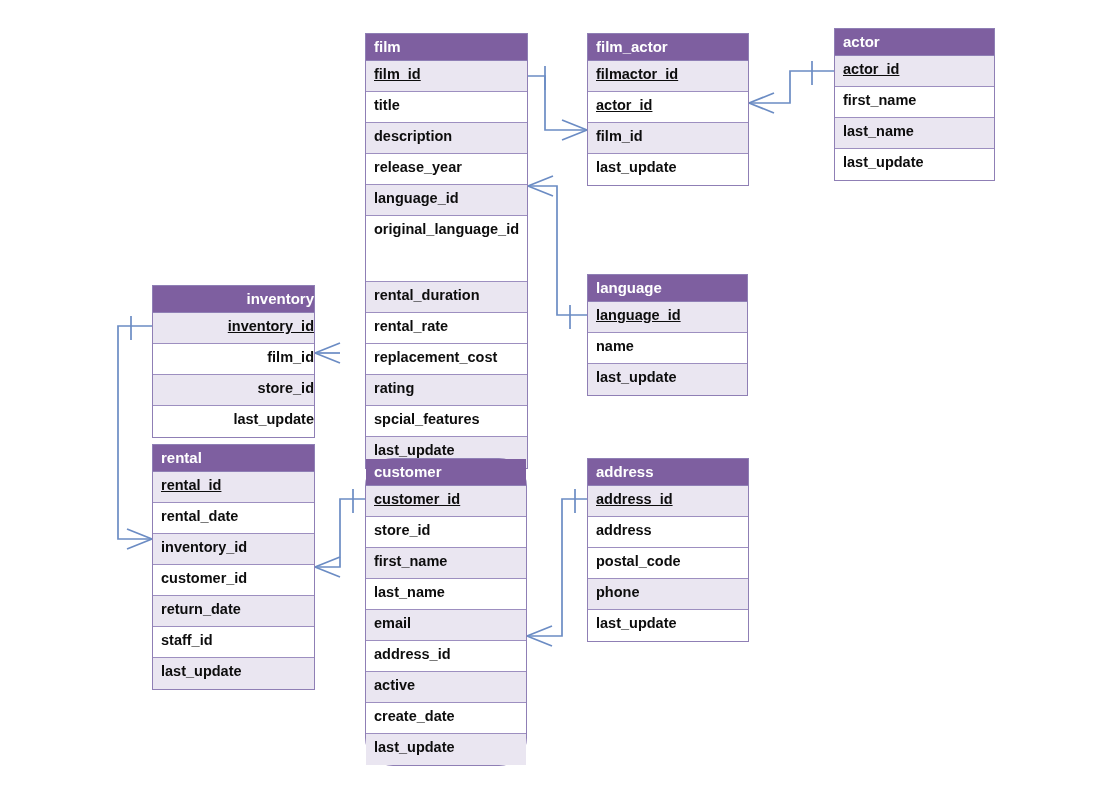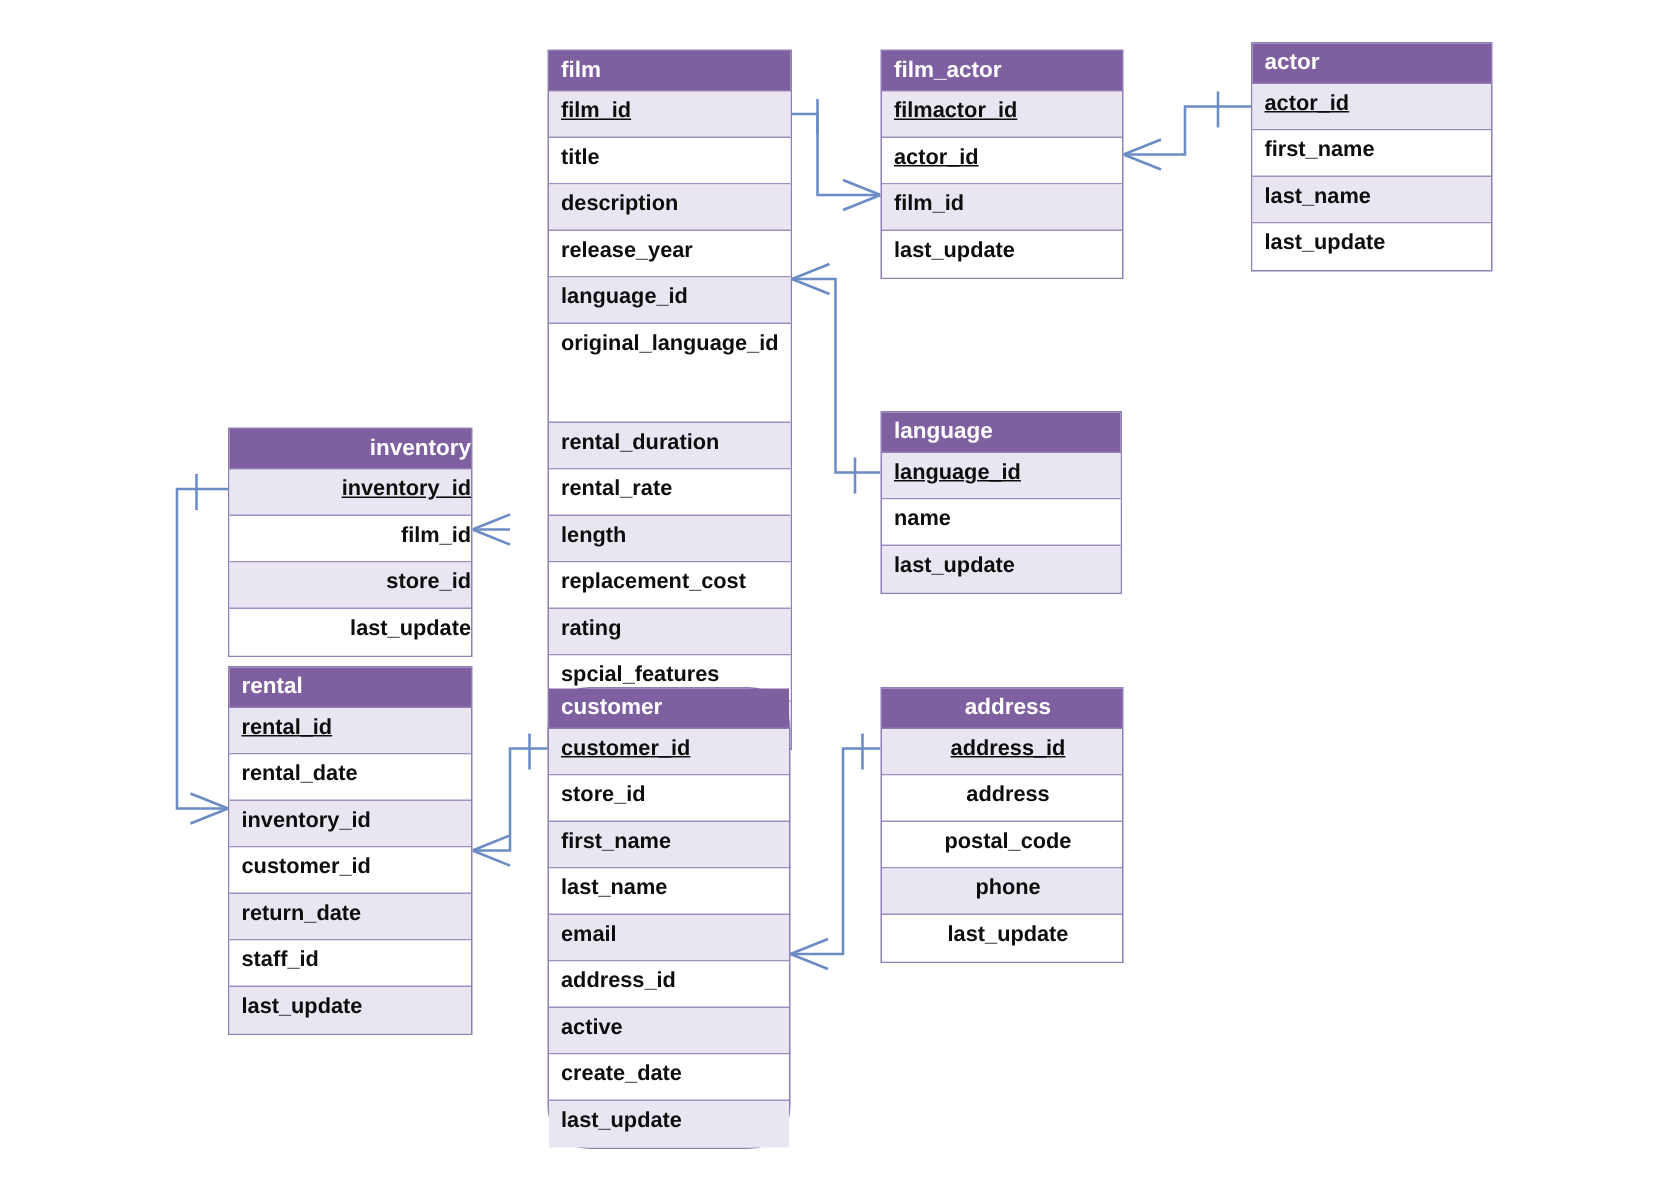--- a/index.html
+++ b/index.html
@@ -151,7 +151,6 @@
         <div class="attr plain tall"><span class="attr-label">original_language_id</span></div>
         <div class="attr shaded"><span class="attr-label">rental_duration</span></div>
         <div class="attr plain"><span class="attr-label">rental_rate</span></div>
-        <div class="attr shaded"><span class="attr-label">length</span></div>
         <div class="attr plain"><span class="attr-label">replacement_cost</span></div>
         <div class="attr shaded"><span class="attr-label">rating</span></div>
         <div class="attr plain"><span class="attr-label">spcial_features</span></div>

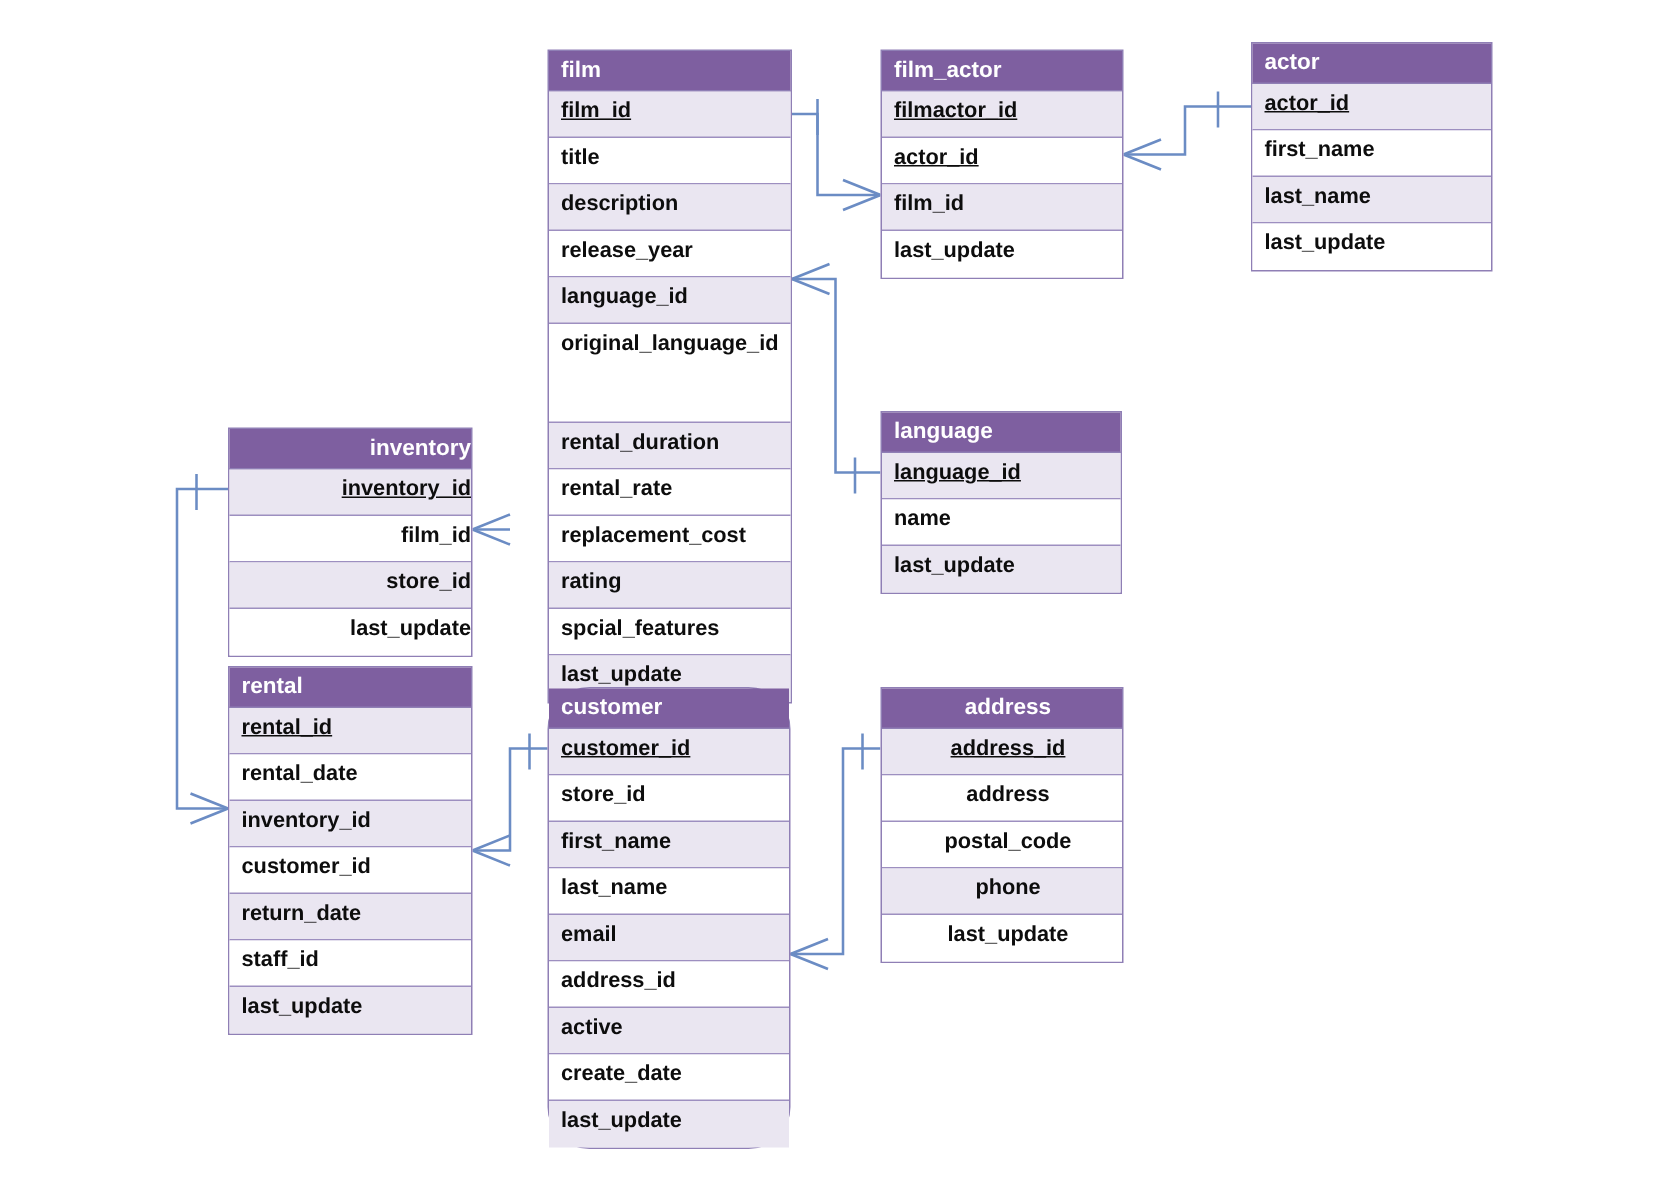--- a/index.html
+++ b/index.html
@@ -205,7 +205,7 @@
         <div class="attr plain"><span class="attr-label">create_date</span></div>
         <div class="attr shaded"><span class="attr-label">last_update</span></div>
       </div>
-      <div class="entity" style="left: 587px; top: 458px; width: 162px; text-align: center;">
+      <div class="entity" style="left: 587px; top: 458px; width: 162px;">
         <div class="entity-header">address</div>
         <div class="attr shaded pk"><span class="attr-label">address_id</span></div>
         <div class="attr plain"><span class="attr-label">address</span></div>

